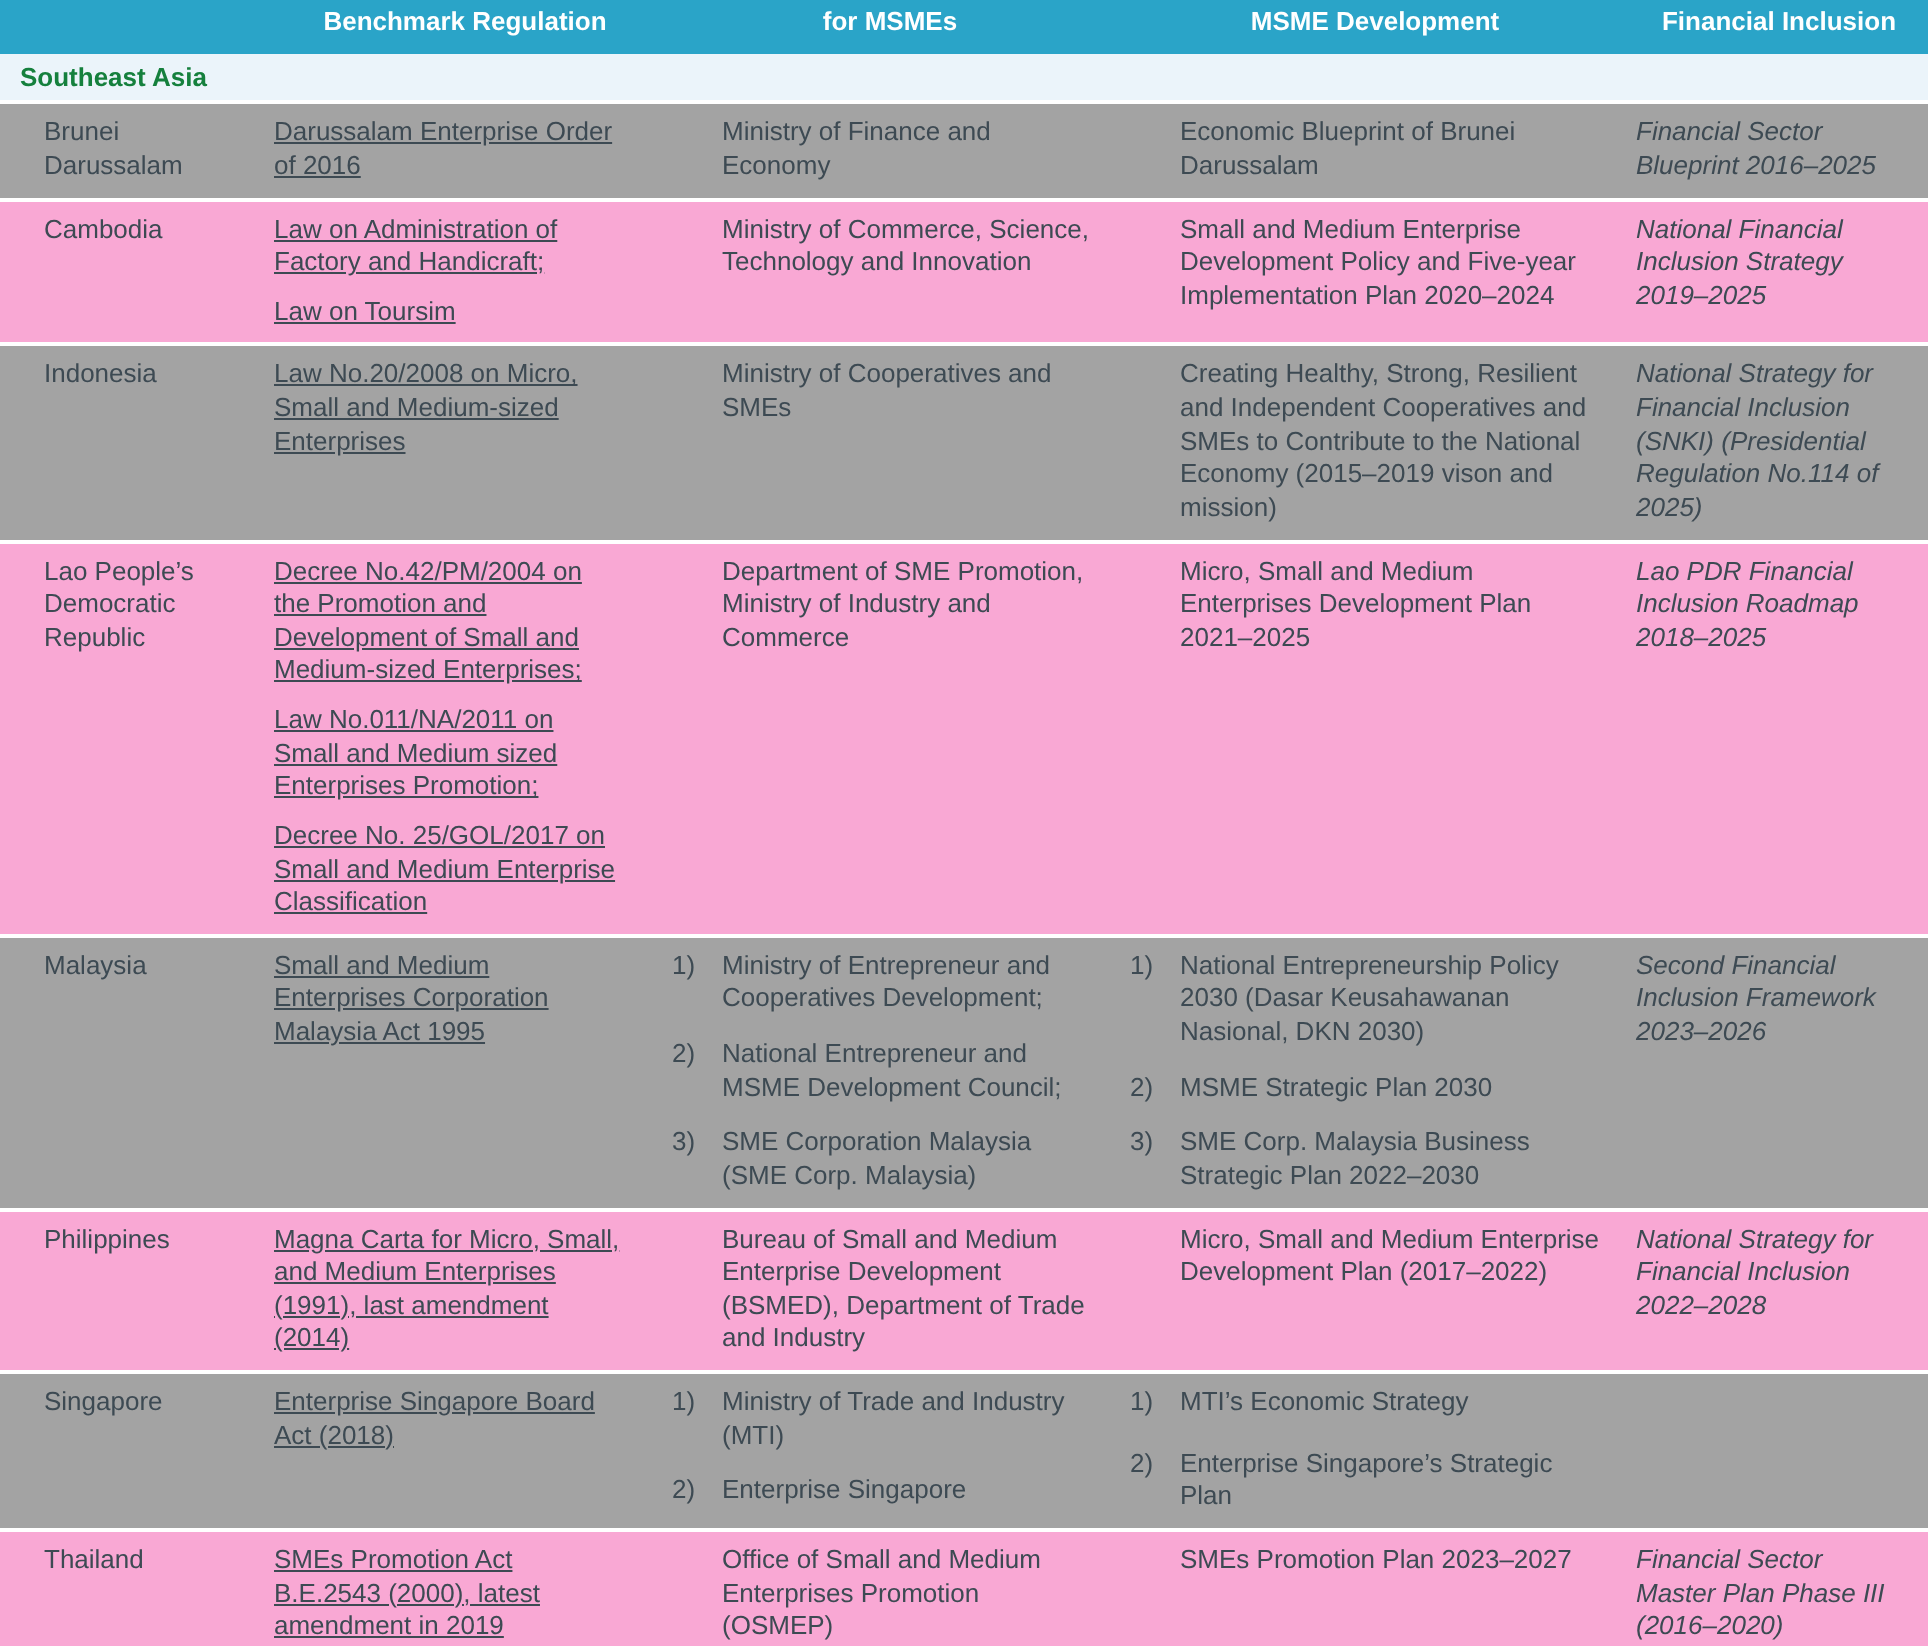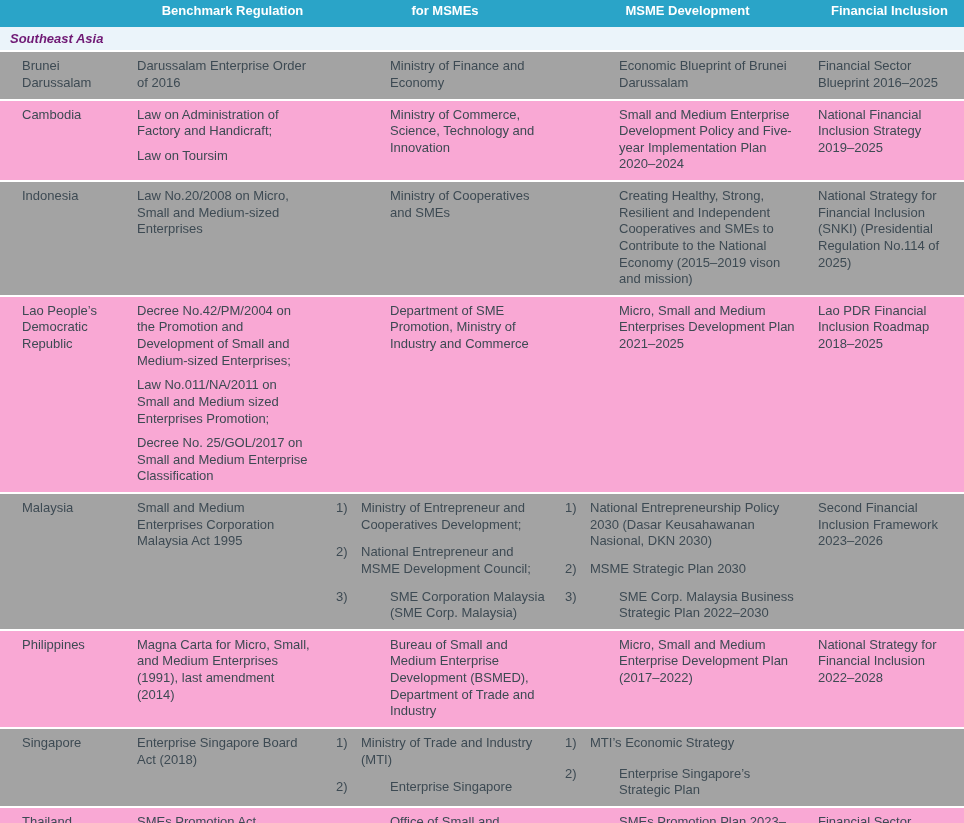--- a/index.html
+++ b/index.html
@@ -33,9 +33,8 @@
   tr.section-row { background: #ebf4fa; }
   td.section-cell {
     font-weight: bold;
-    color: #701a75;
+    color: #15803d;
     padding: 4px 8px 3px 10px;
-    font-style: italic;
   }
   td { padding: 6px 10px 7px 8px; vertical-align: top; }
   td.country-cell   { padding-left: 22px; padding-right: 6px; }

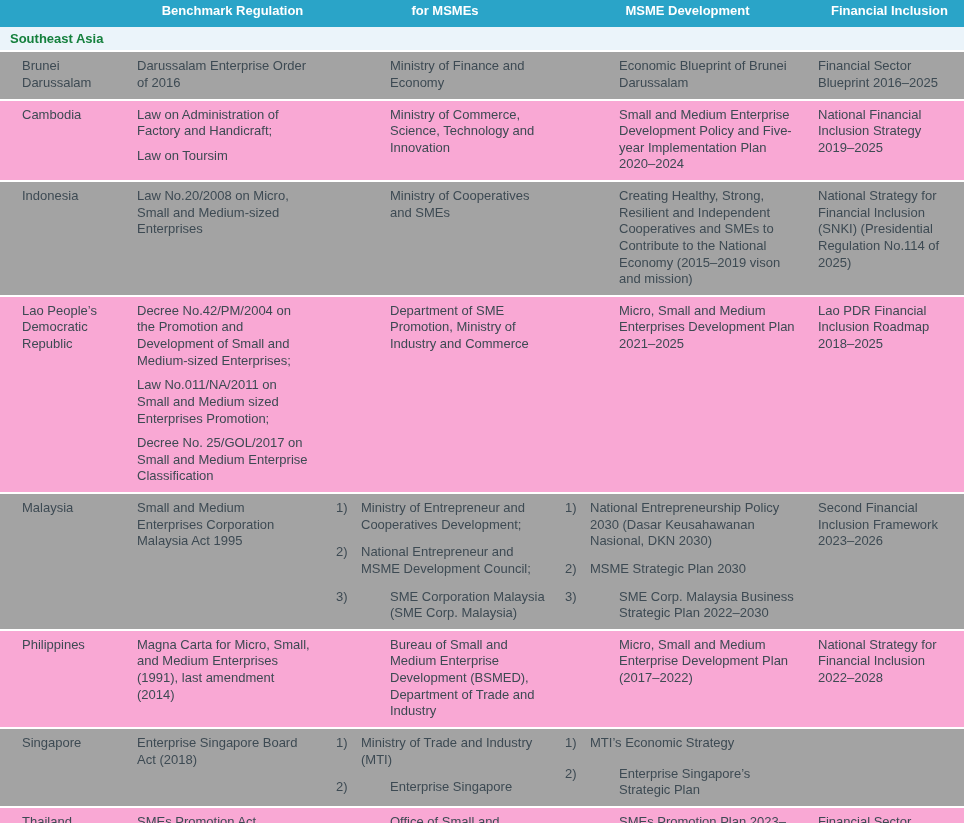--- a/index.html
+++ b/index.html
@@ -38,7 +38,7 @@
   }
   td { padding: 6px 10px 7px 8px; vertical-align: top; }
   td.country-cell   { padding-left: 22px; padding-right: 6px; }
-  td.benchmark-cell { padding-left: 2px;  padding-right: 20px; }
+  td.benchmark-cell { padding-left: 2px;  padding-right: 20px; text-decoration: underline; }
   td.focal-cell     { padding-left: 6px;  padding-right: 14px; }
   td.msme-cell      { padding-left: 5px;  padding-right: 14px; }
   td.financial-cell { padding-left: 3px;  padding-right: 20px; }

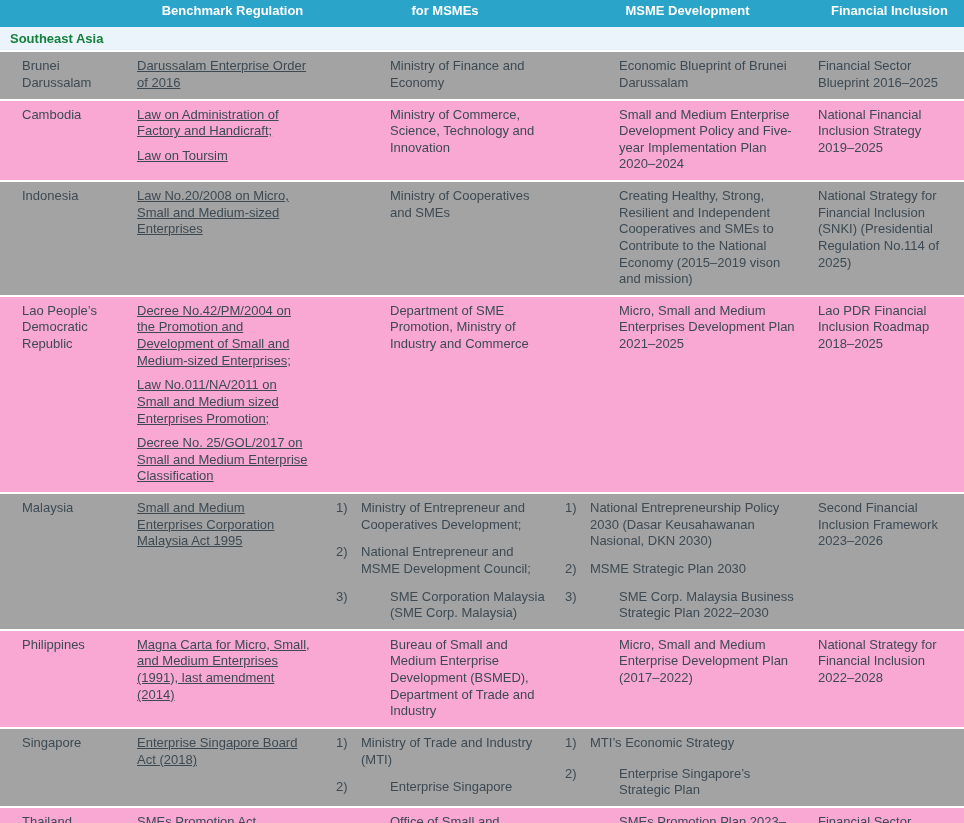--- a/index.html
+++ b/index.html
@@ -49,7 +49,7 @@
     grid-template-columns: 25px 1fr;
     margin: 0 0 11px 0;
   }
-  .item:last-child { margin-bottom: 0; gap: 29px; }
+  .item:last-child { margin-bottom: 0; }
   .item .num { display: block; }
   .item .txt { display: block; }
 </style>

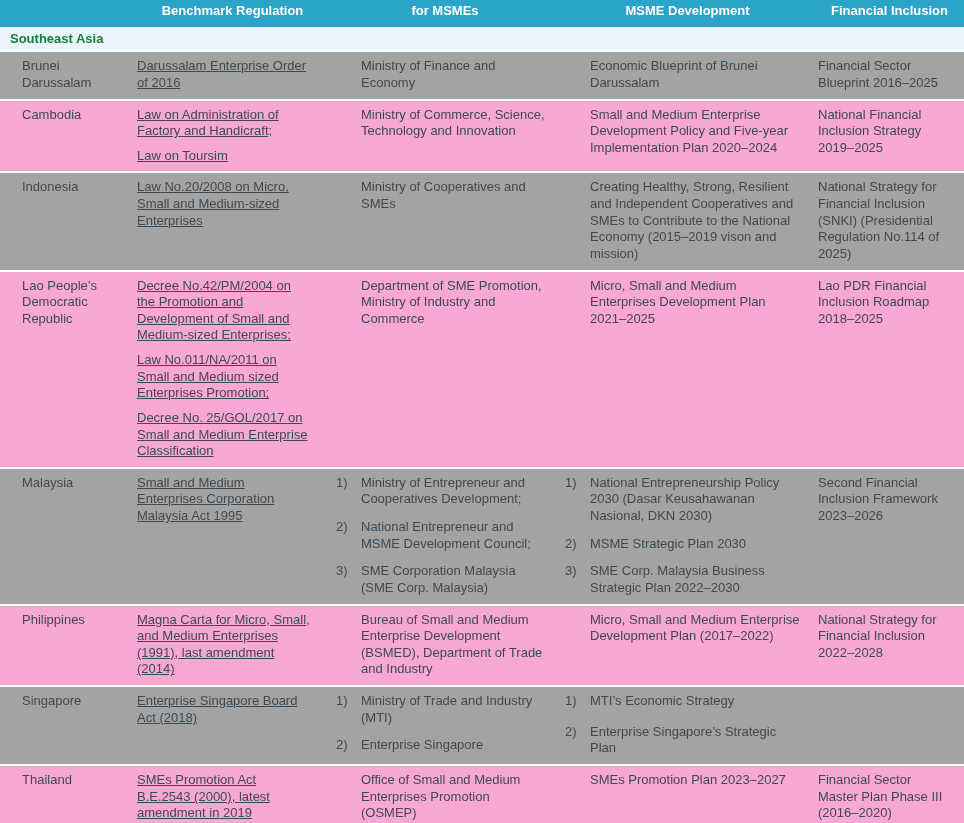--- a/index.html
+++ b/index.html
@@ -41,7 +41,7 @@
   td.benchmark-cell { padding-left: 2px;  padding-right: 20px; text-decoration: underline; }
   td.focal-cell     { padding-left: 6px;  padding-right: 14px; }
   td.msme-cell      { padding-left: 5px;  padding-right: 14px; }
-  td.financial-cell { padding-left: 3px;  padding-right: 20px; }
+  td.financial-cell { padding-left: 3px;  padding-right: 20px; font-style: italic; }
   .para { margin: 0 0 8px 0; }
   .para:last-child { margin-bottom: 0; }
   .item {

